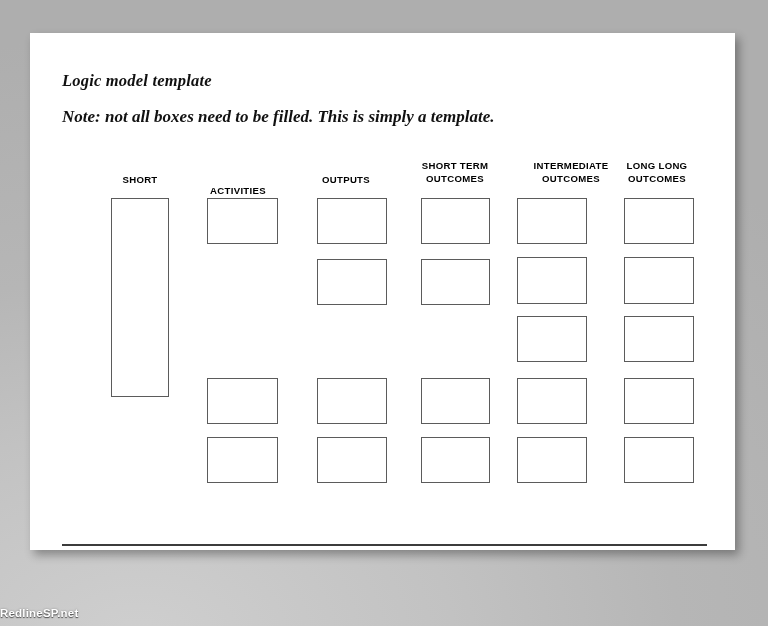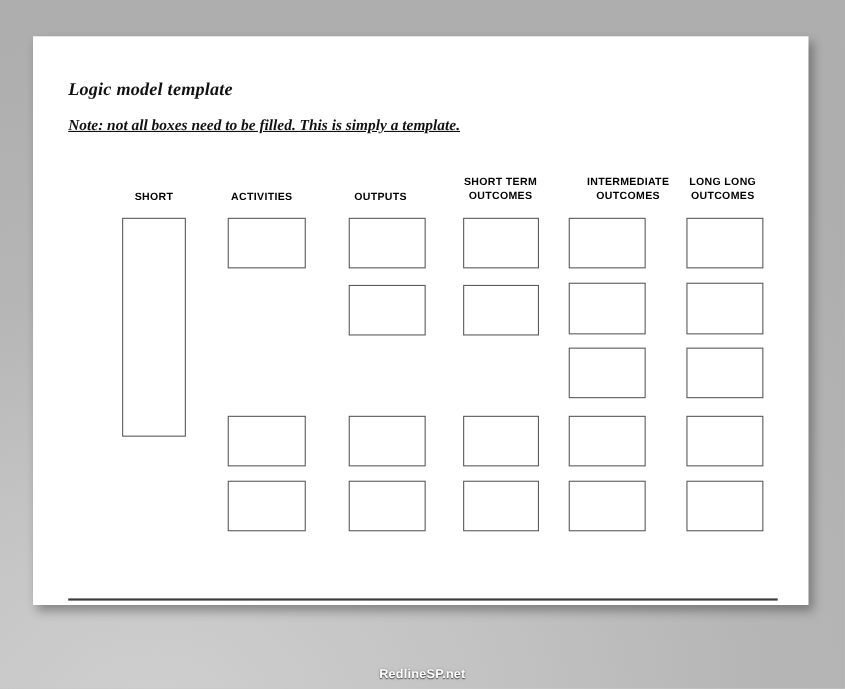--- a/index.html
+++ b/index.html
@@ -51,10 +51,9 @@
     font-family: "Liberation Serif", serif;
     font-style: italic;
     font-weight: bold;
-    font-size: 14px;
+    font-size: 17px;
     color: #111111;
     white-space: nowrap;
-    text-decoration: underline;
   }
   
   .grid {

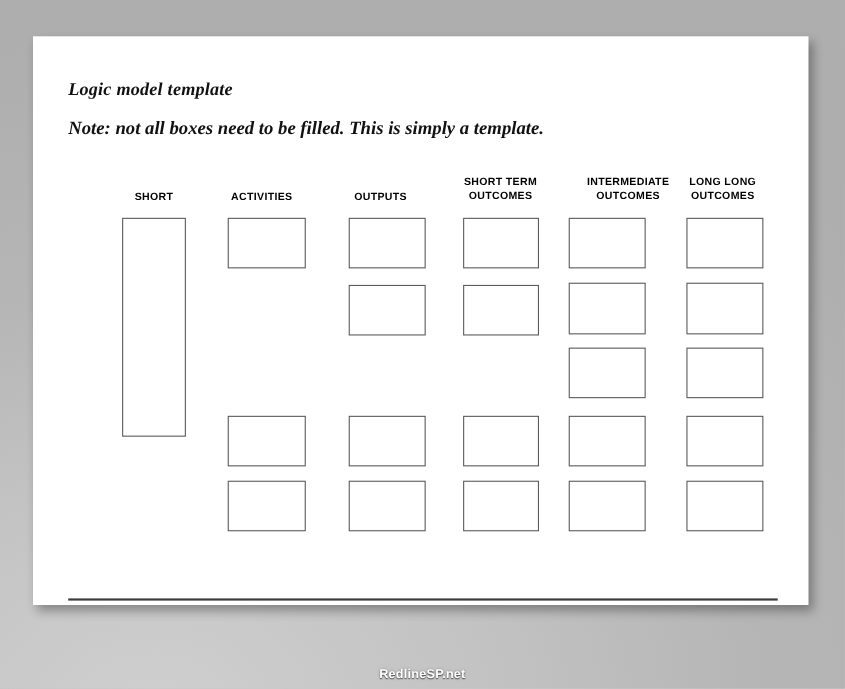--- a/index.html
+++ b/index.html
@@ -112,7 +112,7 @@
 
     <div class="grid" id="grid-layer">
         <div class="col-header" style="left: 60px; top: 140px; width: 100px;">SHORT</div>
-        <div class="col-header" style="left: 158px; top: 140px; width: 100px;">ACTIVITIES</div>
+        <div class="col-header" style="left: 158px; top: 151px; width: 100px;">ACTIVITIES</div>
         <div class="col-header" style="left: 266px; top: 140px; width: 100px;">OUTPUTS</div>
         <div class="col-header" style="left: 375px; top: 126px; width: 100px;">SHORT TERM
 OUTCOMES</div>

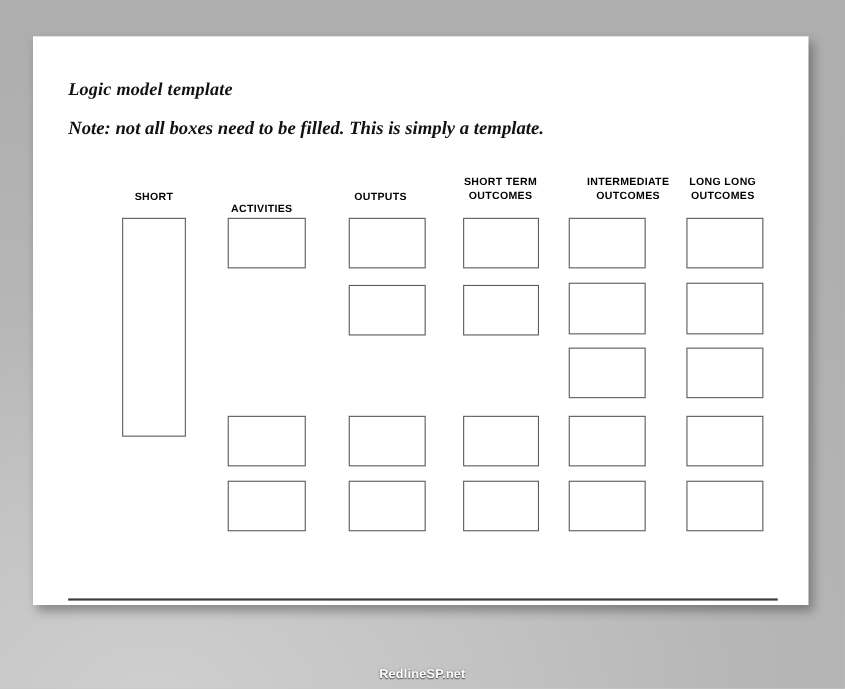--- a/index.html
+++ b/index.html
@@ -90,7 +90,6 @@
     left: 0;
     right: 0;
     bottom: 7px;
-    text-align: center;
     font-family: "Liberation Sans", sans-serif;
     font-weight: bold;
     font-size: 11.5px;

